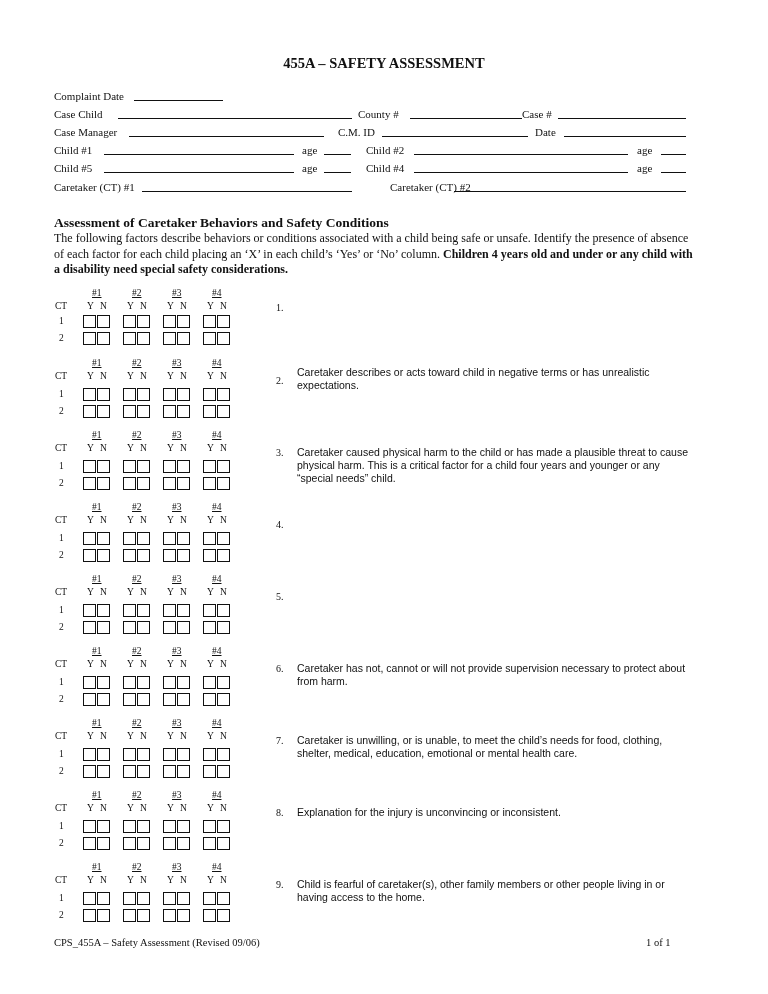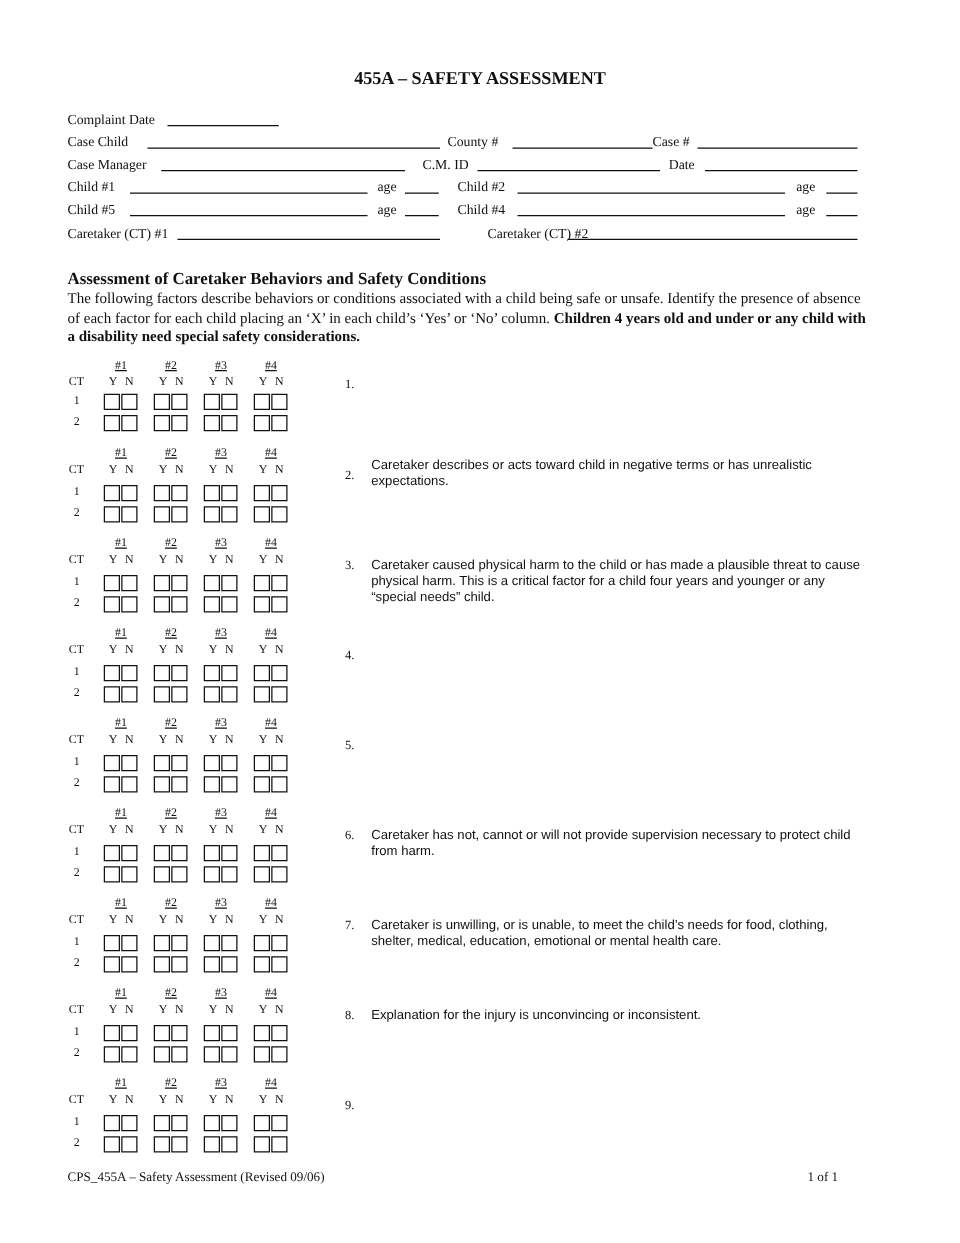--- a/index.html
+++ b/index.html
@@ -278,7 +278,7 @@
       <div class="cb" style="left:203px;top:47px"></div>
       <div class="cb" style="left:217px;top:47px"></div>
       <span class="item-num serif" style="top:16px">6.</span>
-      <span class="item-text sans" style="top:16px">Caretaker has not, cannot or will not provide supervision necessary to protect child from harm.</span>
+      <span class="item-text sans" style="top:16px">Caretaker has not, cannot or will not provide supervision necessary to protect about from harm.</span>
     </div>
     <div class="block" style="top:718px">
       <span class="grid-lbl grid-hash serif" style="left:92px;top:0px">#1</span>

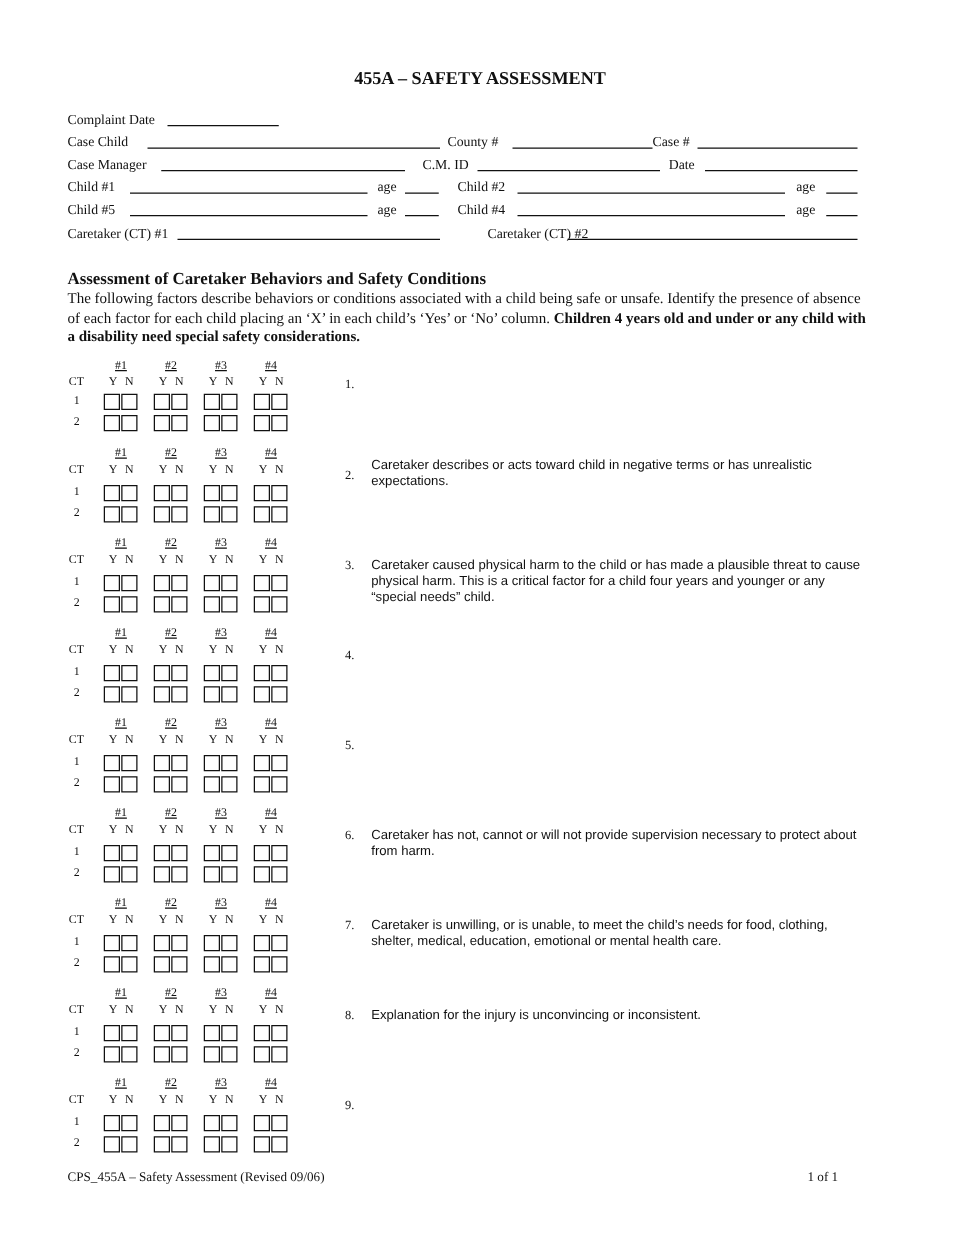--- a/index.html
+++ b/index.html
@@ -383,6 +383,7 @@
       <div class="cb" style="left:203px;top:47px"></div>
       <div class="cb" style="left:217px;top:47px"></div>
       <span class="item-num serif" style="top:16px">9.</span>
+      <span class="item-text sans" style="top:16px">Child is fearful of caretaker(s), other family members or other people living in or having access to the home.</span>
     </div>
   </div>
 

